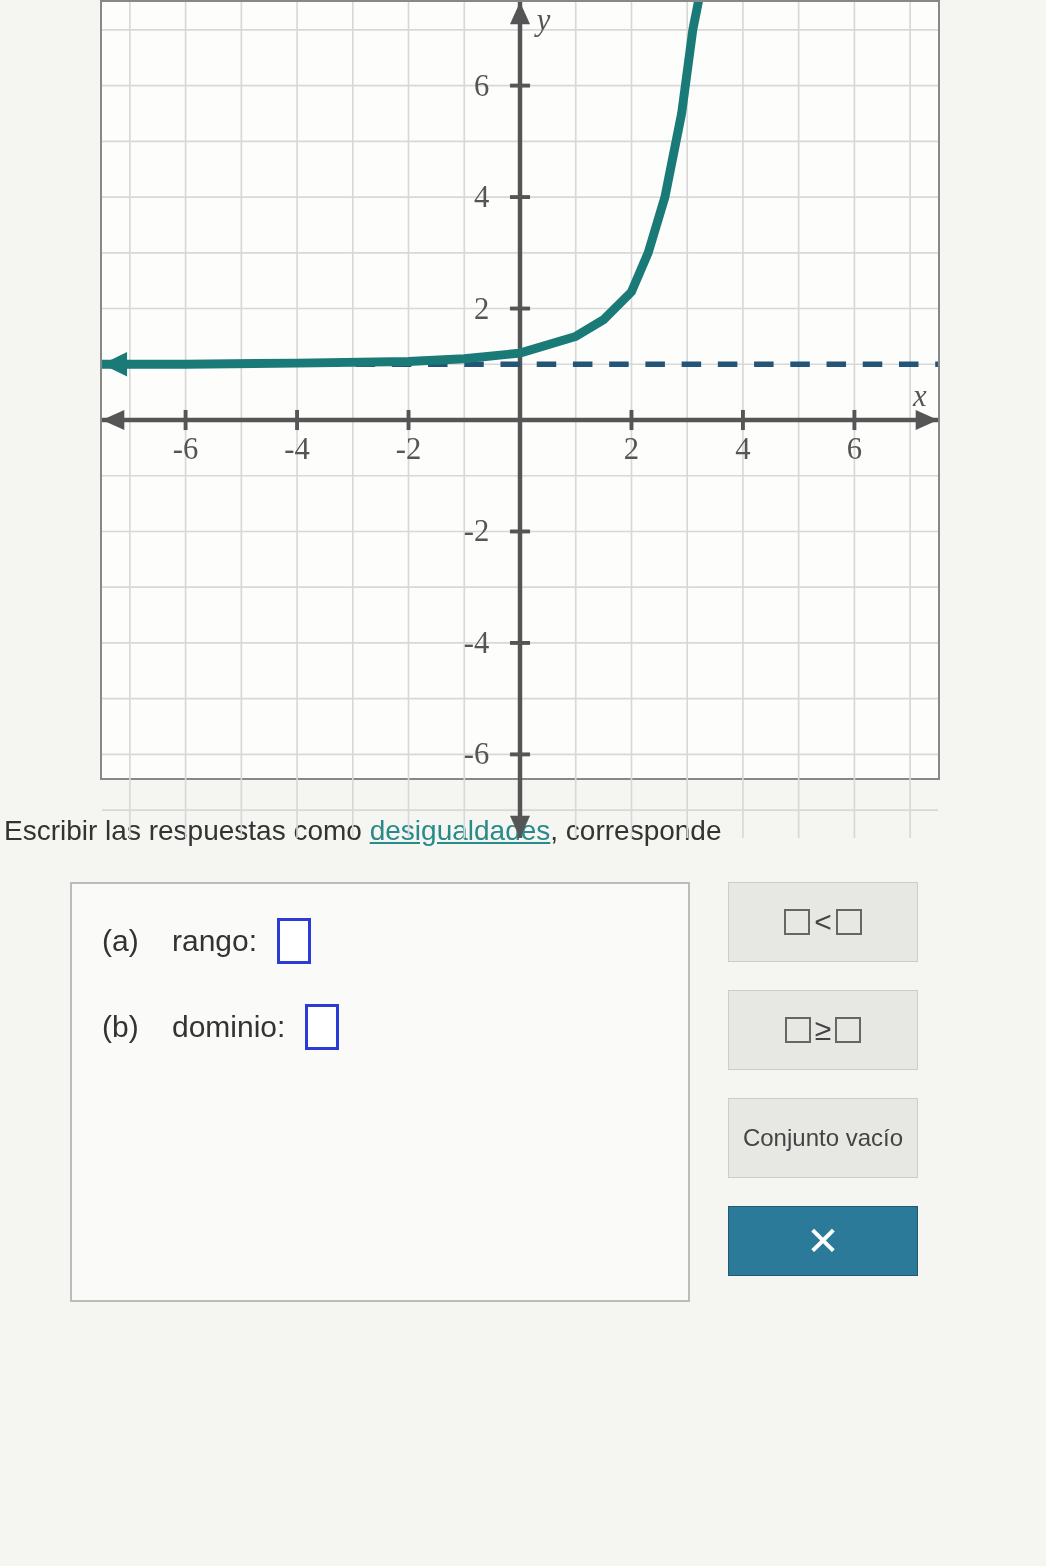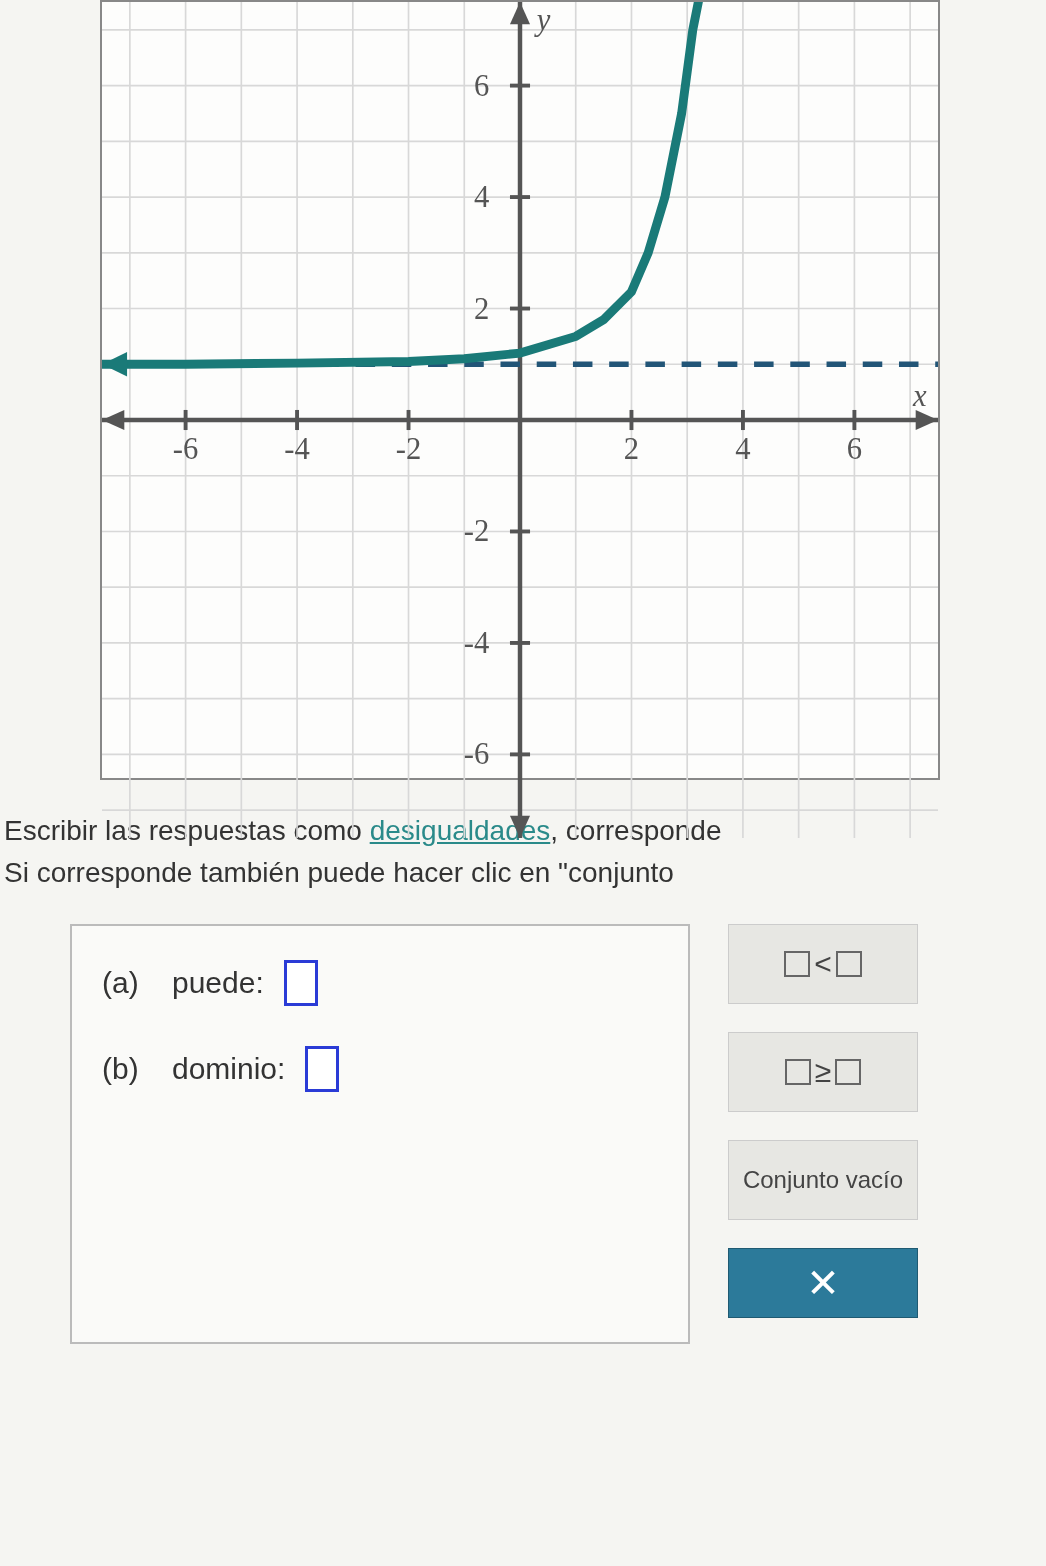--- a/index.html
+++ b/index.html
@@ -177,7 +177,6 @@
 
 <div class="instruction">
   <span>Escribir las respuestas como </span><span class="link">desigualdades</span><span>, corresponde</span><br>
-  <span>Si corresponde también puede hacer clic en "conjunto</span>
 </div>
 
 <div class="answers-row">

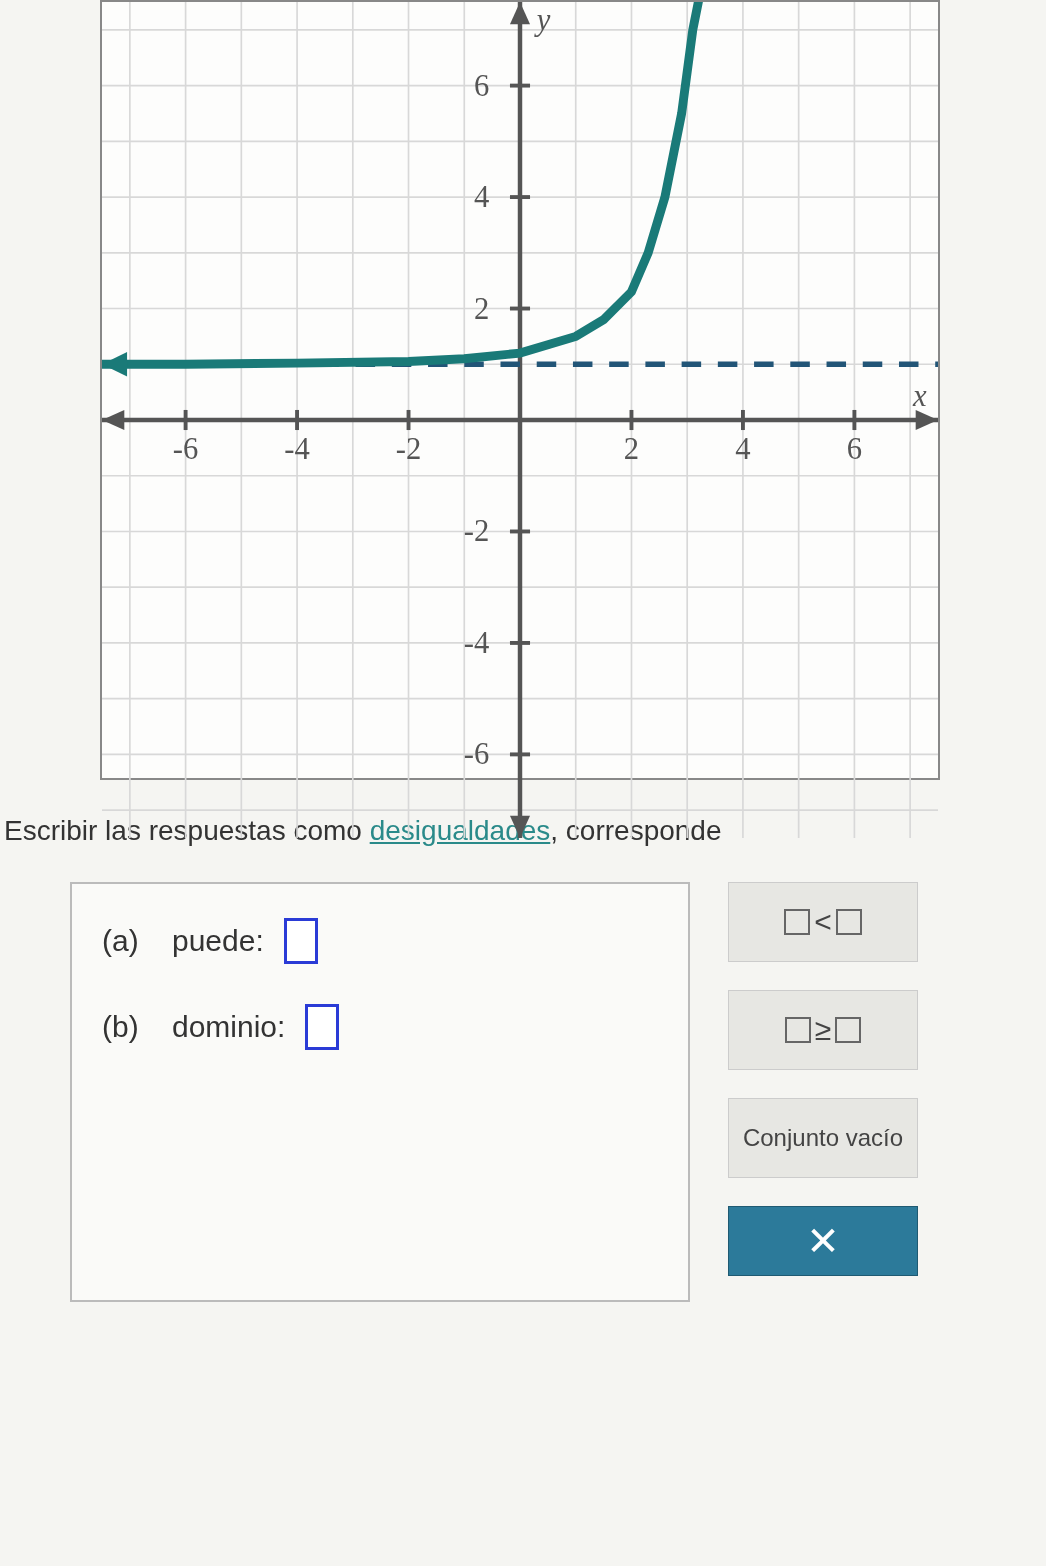--- a/index.html
+++ b/index.html
@@ -183,7 +183,7 @@
   <div class="answer-panel">
     <div class="row">
       <span class="lbl-a">(a)</span>
-      <span class="lbl-b">puede:</span>
+      <span class="lbl-b">rango:</span>
       <span class="input-box"></span>
     </div>
     <div class="row">

